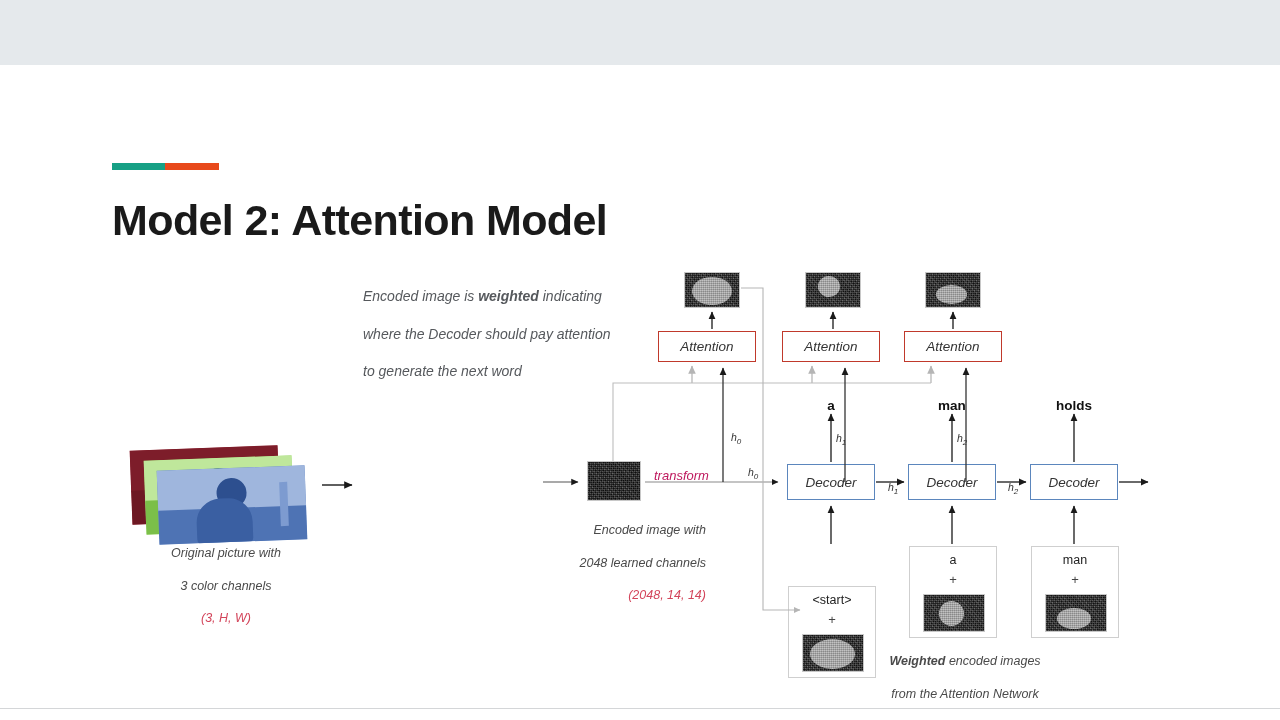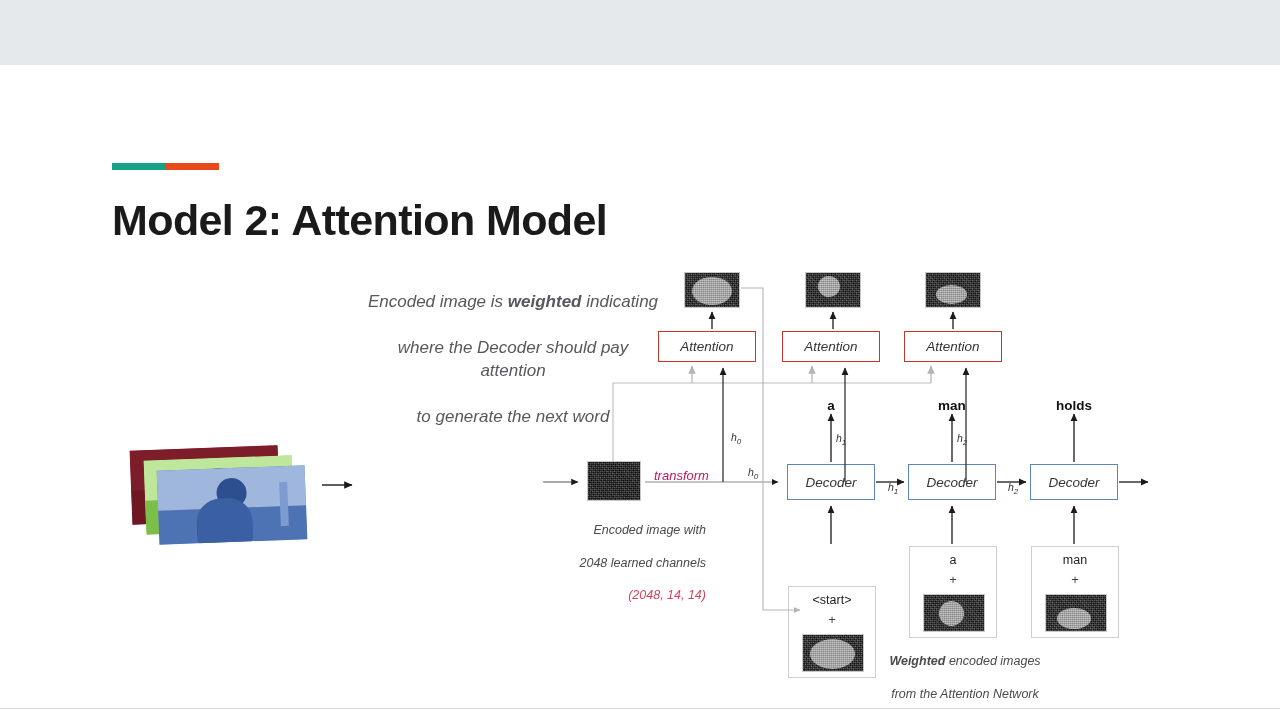--- a/index.html
+++ b/index.html
@@ -131,10 +131,10 @@
   .note {
     position: absolute;
     font-style: italic;
-    font-size: 17px;
+    font-size: 14px;
     color: #55585c;
     line-height: 1.35;
-    text-align: center;
+    text-align: left;
     white-space: pre-line;
   }
   .h-label {

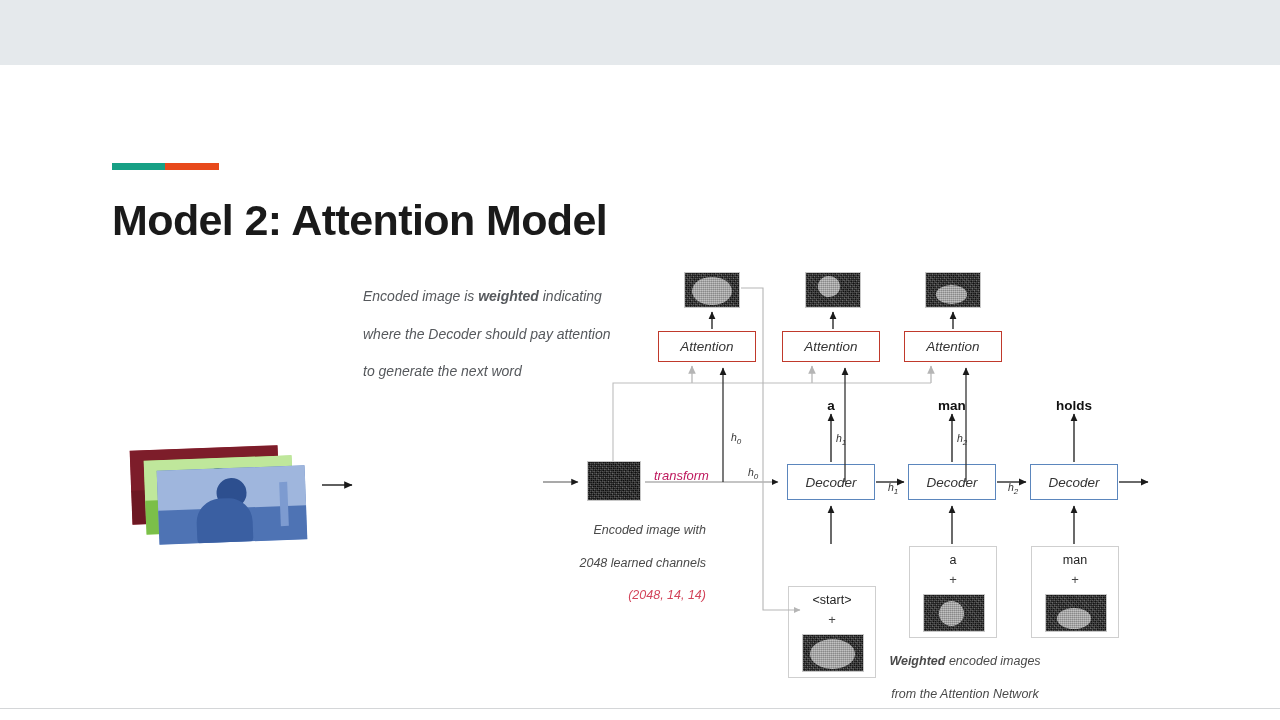--- a/index.html
+++ b/index.html
@@ -243,6 +243,11 @@
         <div class="tower" style="background:#7d9bd0;"></div>
       </div>
     </div>
+    <div class="cap" style="left:132px; top:529px; width:188px; text-align:center; font-size:12.5px;">
+      <span>Original picture with</span><br>
+      <span>3 color channels</span><br>
+      <span class="cap-red">(3, H, W)</span>
+    </div>
 
 
     <div class="thumb dense" style="left:587px; top:461px; width:54px; height:40px;"></div>

